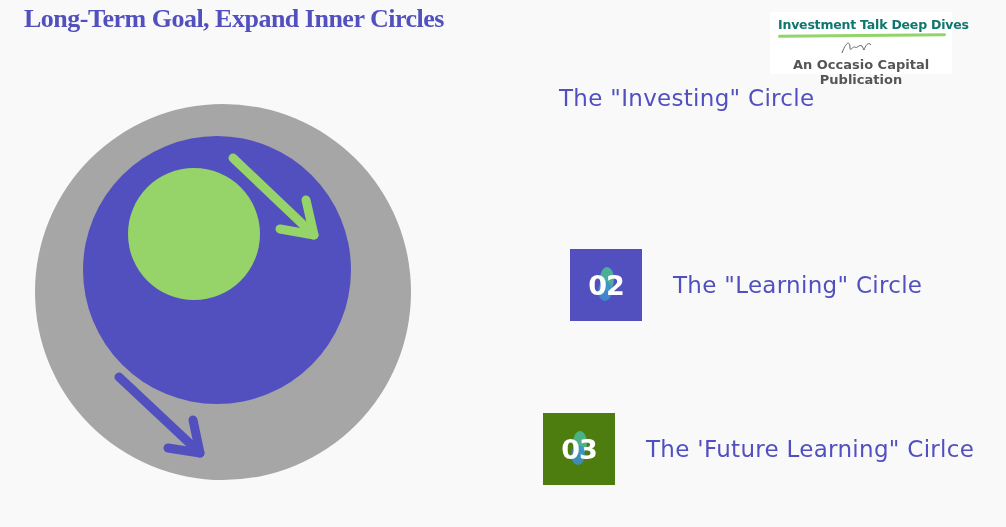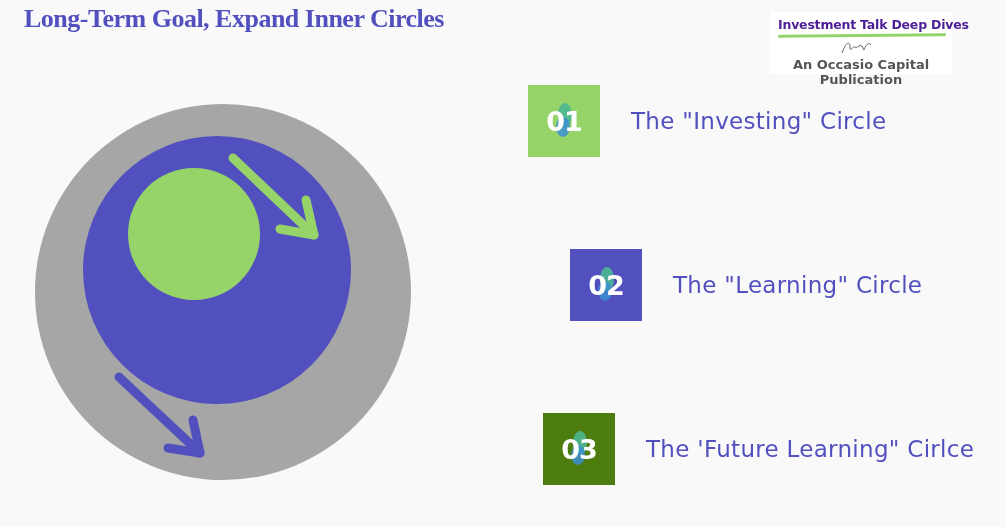--- a/index.html
+++ b/index.html
@@ -21,7 +21,7 @@
     .logo .logo-title {
       position: absolute; left: 8px; top: 5px;
       font-family: "DejaVu Sans", sans-serif; font-weight: bold;
-      font-size: 12.5px; color: #4c1d95; white-space: nowrap; letter-spacing: -0.2px;
+      font-size: 12.5px; color: #0f766e; white-space: nowrap; letter-spacing: -0.2px;
     }
     .logo .underline {
       position: absolute; left: 8px; top: 22px; width: 168px; height: 3px;

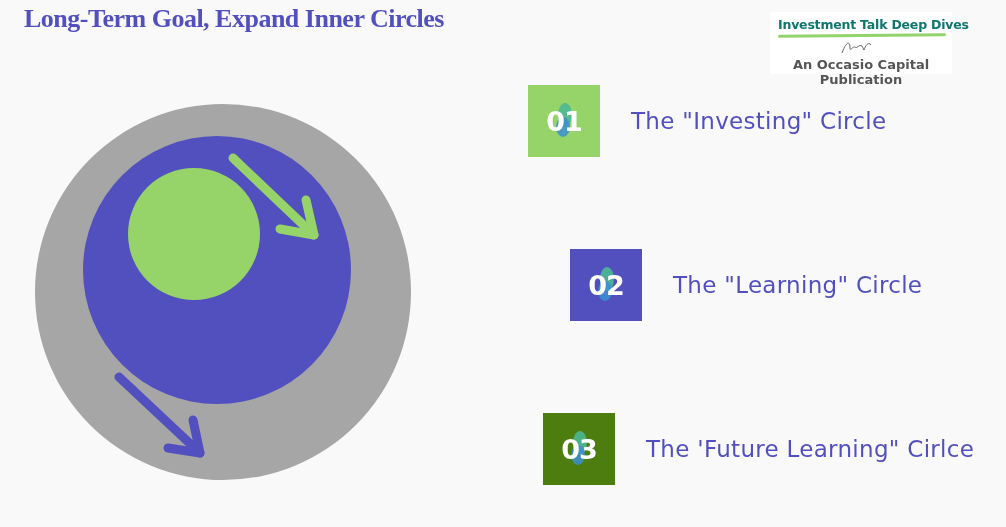--- a/index.html
+++ b/index.html
@@ -85,13 +85,6 @@
 </svg>
 
 <div class="item" style="top:85px;">
-  <div class="badge" style="background:#96d46a;">
-    <svg class="blob" viewBox="0 0 18 40">
-      <ellipse cx="10" cy="14" rx="7" ry="12" fill="#4cb894" opacity="0.9"></ellipse>
-      <ellipse cx="8" cy="26" rx="7" ry="10" fill="#3c8fd0" opacity="0.85"></ellipse>
-    </svg>
-    <span class="num">01</span>
-  </div>
   <span class="item-label">The "Investing" Circle</span>
 </div>
 

